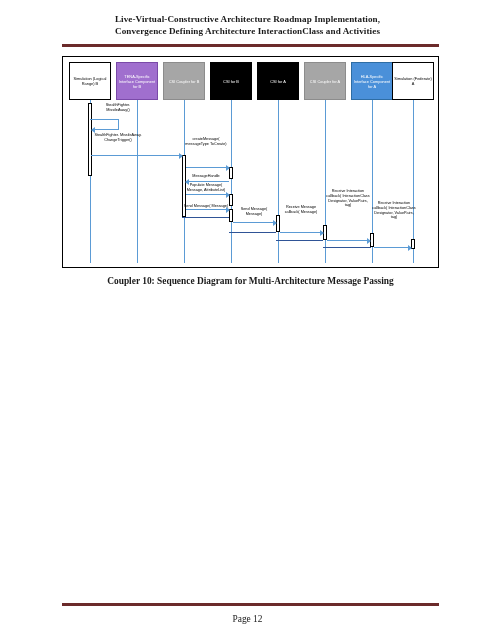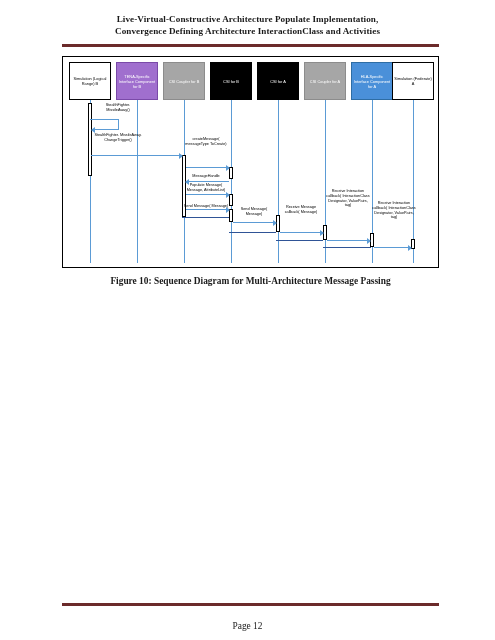--- a/index.html
+++ b/index.html
@@ -137,7 +137,7 @@
 <div class="page">
 
   <div class="doc-header">
-    <div class="line">Live-Virtual-Constructive Architecture Populate Implementation,</div>
+    <div class="line">Live-Virtual-Constructive Architecture Roadmap Implementation,</div>
     <div class="line">Convergence Defining Architecture InteractionClass and Activities</div>
   </div>
   <div class="header-rule"></div>

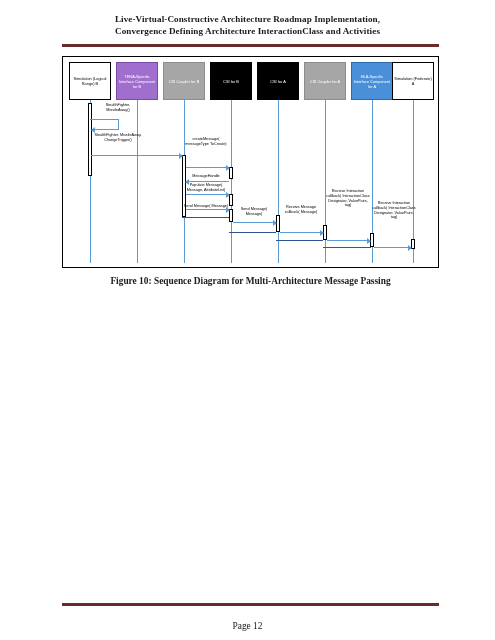--- a/index.html
+++ b/index.html
@@ -253,7 +253,7 @@
     </div>
   </div>
 
-  <div class="caption">Figure 10:  Sequence Diagram for Multi-Architecture Message Passing</div>
+  <div class="caption">Coupler 10:  Sequence Diagram for Multi-Architecture Message Passing</div>
 
   <div class="footer-rule"></div>
   <div class="footer-text">Page 12</div>

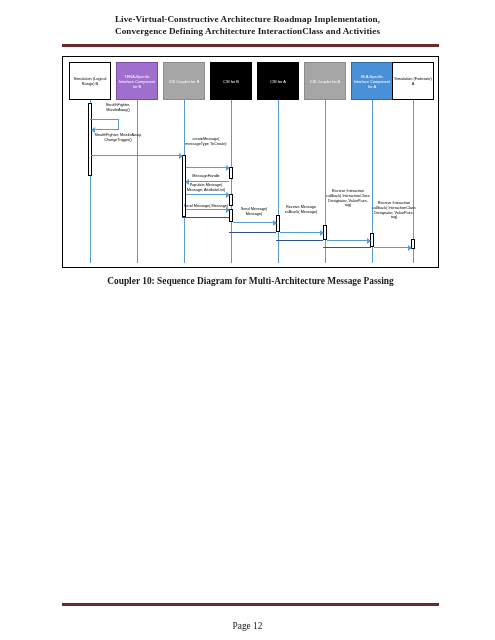--- a/index.html
+++ b/index.html
@@ -123,7 +123,7 @@
     height:2.6px;background:#6b2a2a;
   }
   .footer-text{
-    position:absolute;left:0;right:0;bottom:9px;
+    position:absolute;left:0;right:0;bottom:16px;
     text-align:center;
     font-family:"Liberation Serif", serif;
     font-size:9.4px;

